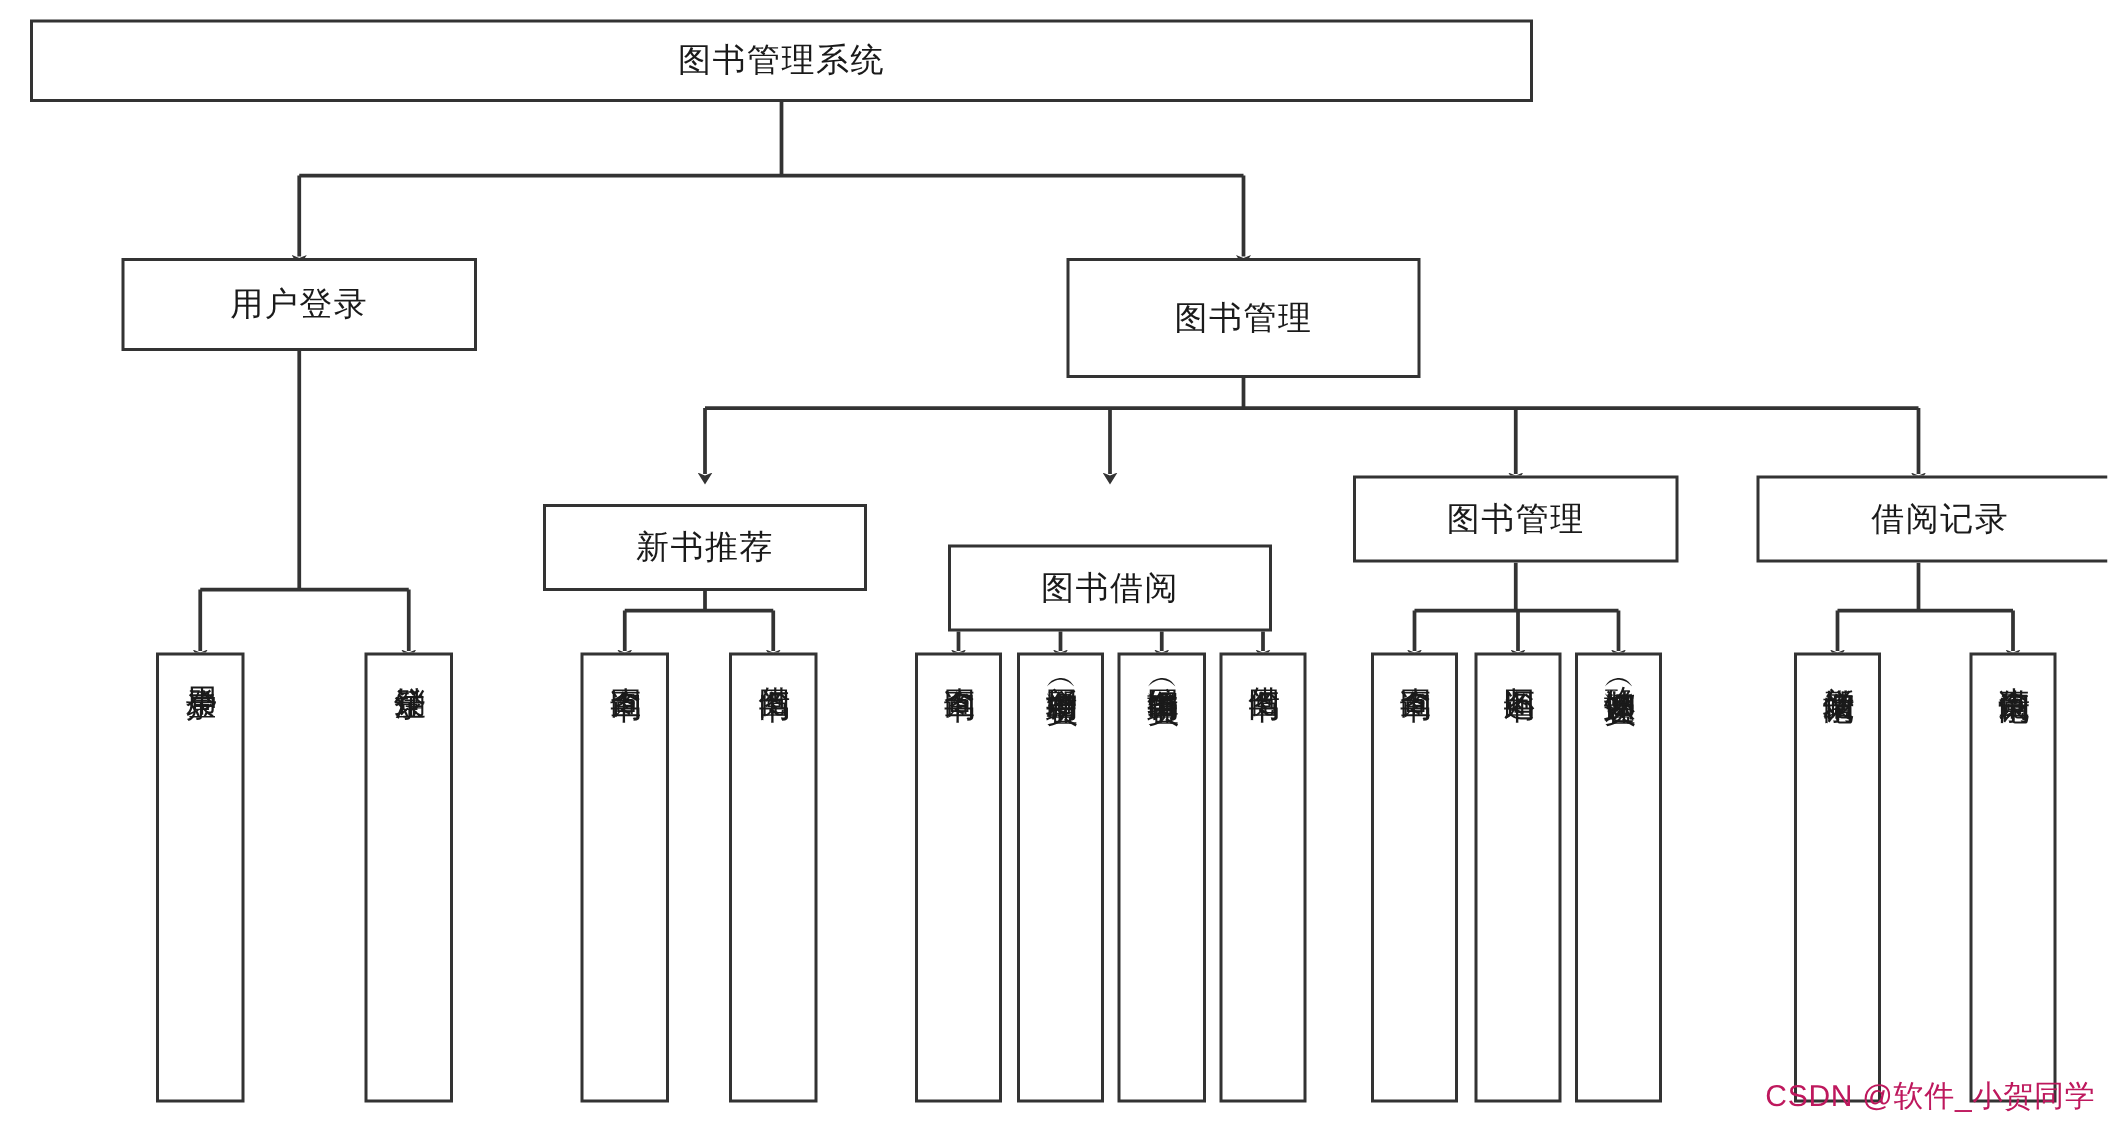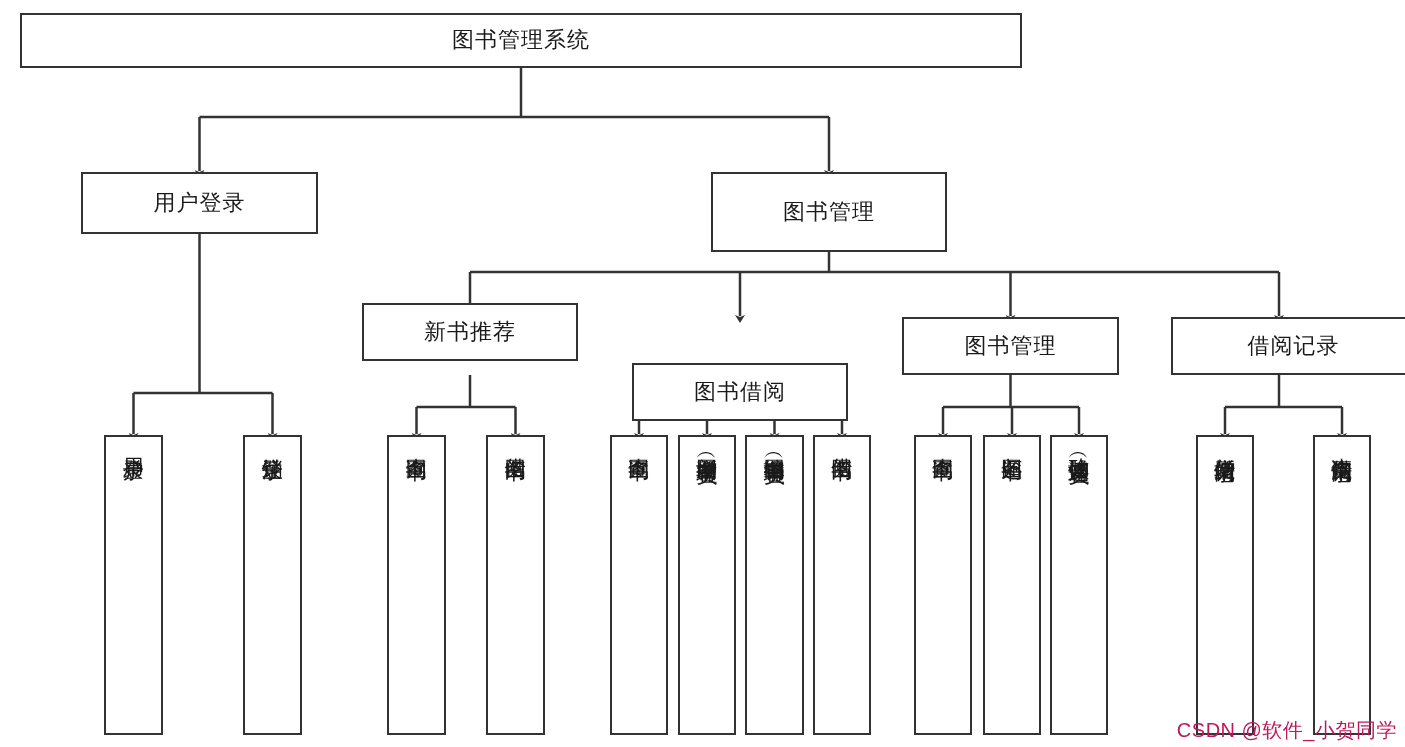--- a/index.html
+++ b/index.html
@@ -129,7 +129,7 @@
       <div class="node-box horizontal" style="left: 711px; top: 172px; width: 236px; height: 80px;">
         <span class="hlabel">图书管理</span>
       </div>
-      <div class="node-box horizontal" style="left: 362px; top: 303px; width: 216px; height: 58px;">
+      <div class="node-box horizontal" style="left: 362px; top: 336px; width: 216px; height: 58px;">
         <span class="hlabel">新书推荐</span>
       </div>
       <div class="node-box horizontal" style="left: 632px; top: 317px; width: 216px; height: 58px; margin-top: 46px;">

